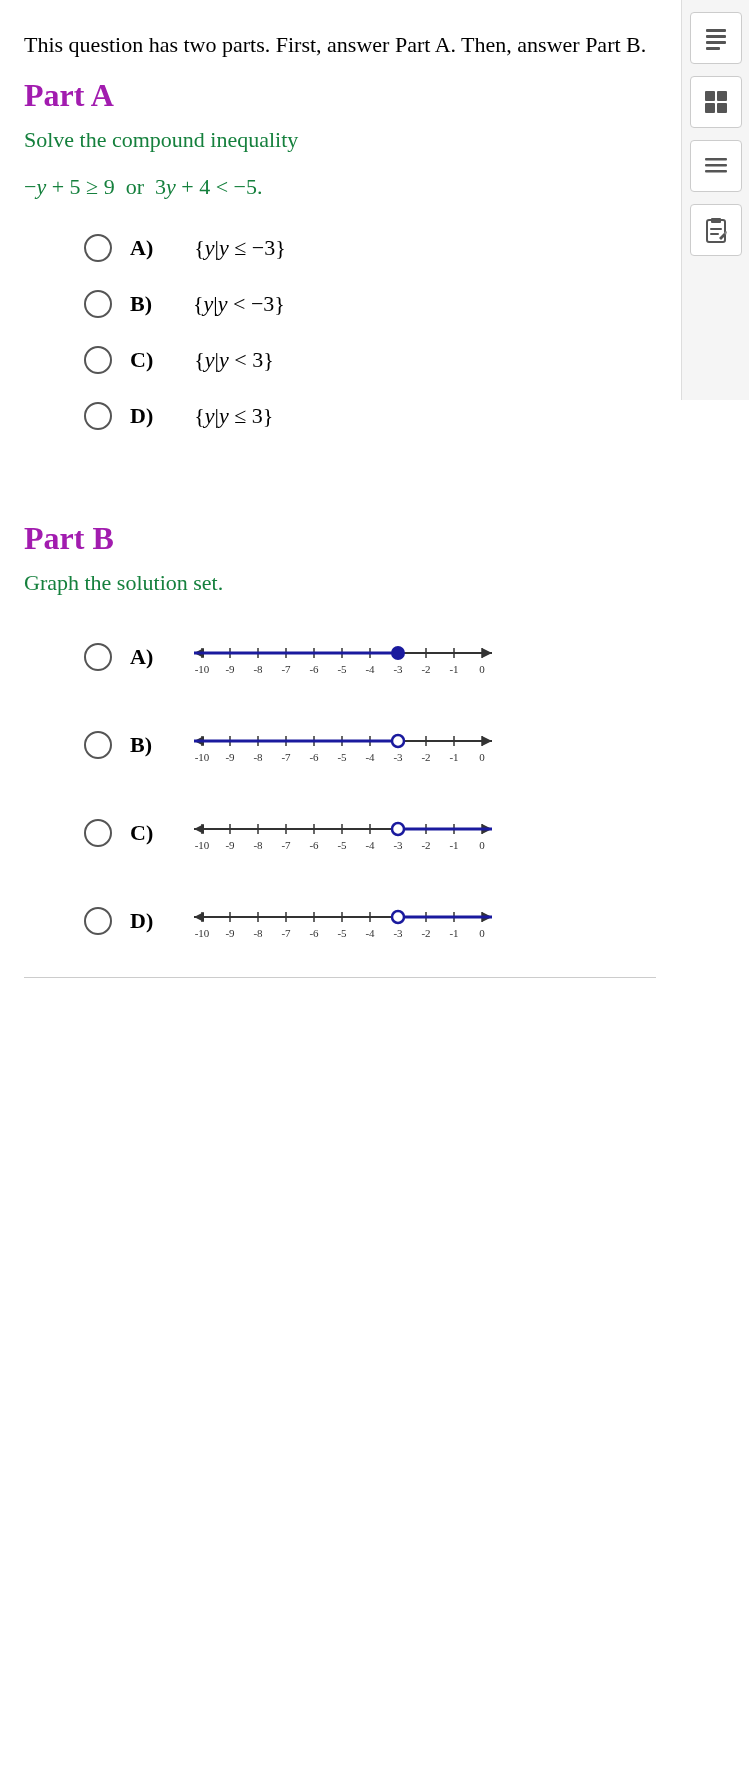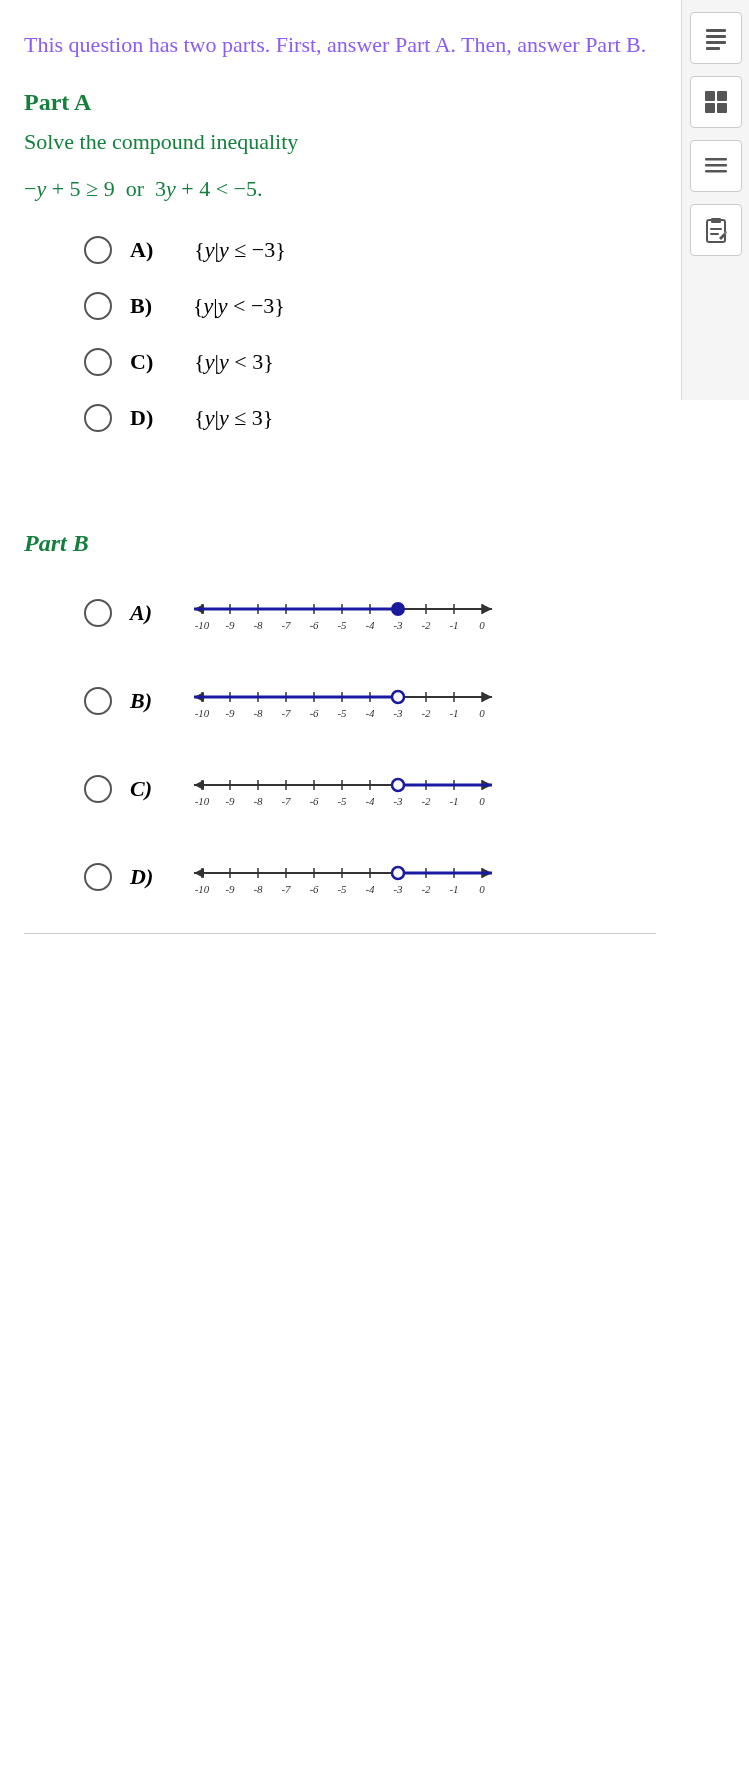--- a/index.html
+++ b/index.html
@@ -54,7 +54,7 @@
     .intro-text {
       font-size: 22px;
       line-height: 1.5;
-      color: #8b5cf6;
+      color: #000000;
       margin-bottom: 8px;
     }
 

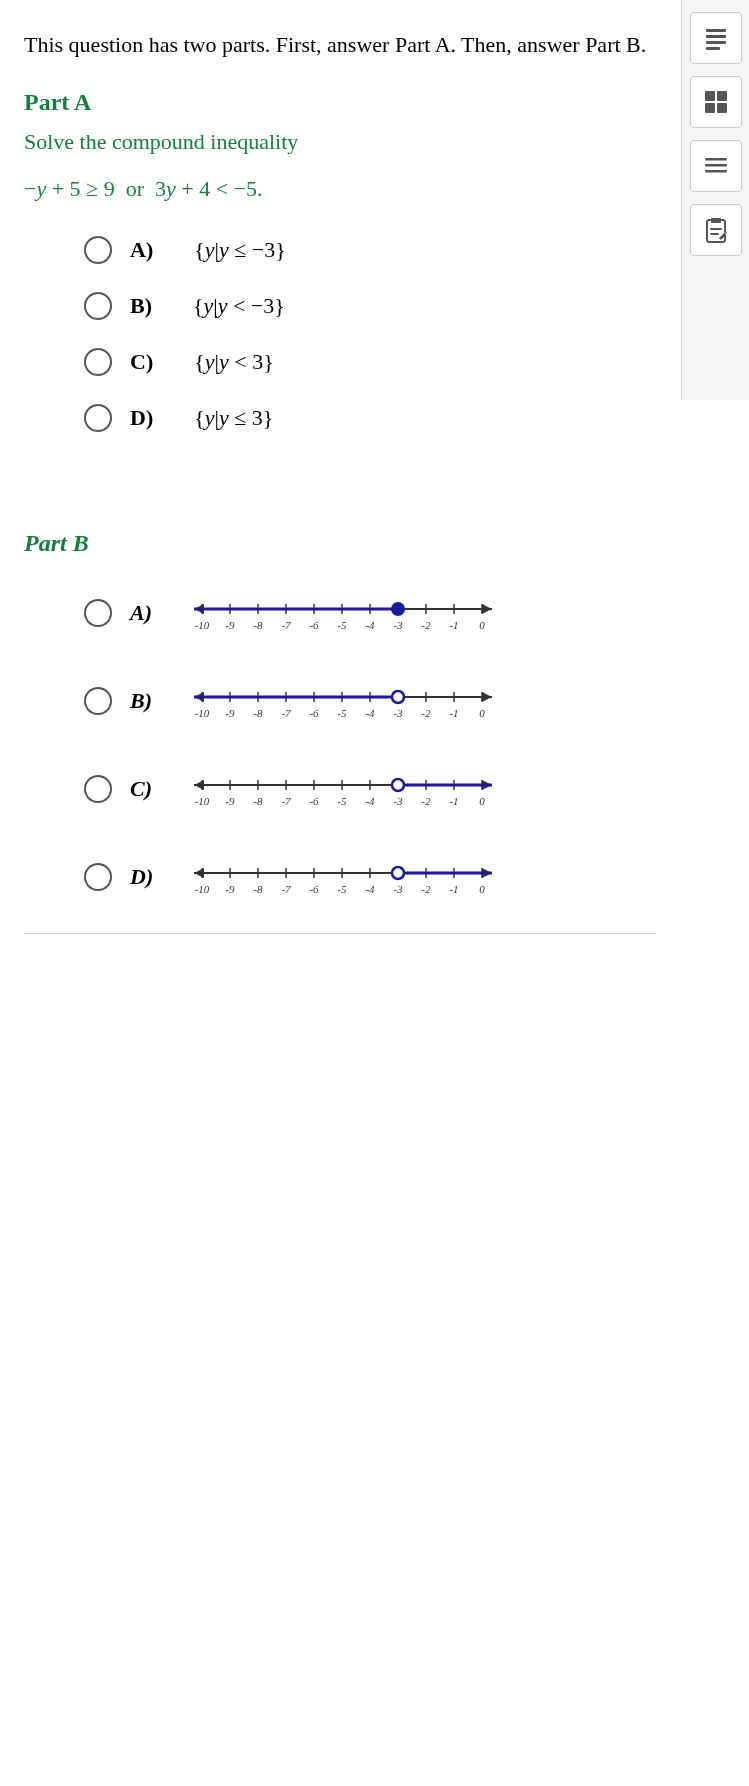--- a/index.html
+++ b/index.html
@@ -59,10 +59,10 @@
     }
 
     .part-label {
-      font-size: 24px;
+      font-size: 32px;
       font-weight: bold;
-      color: #15803d;
-      margin: 28px 0 8px 0;
+      color: #a21caf;
+      margin: 16px 0 8px 0;
     }
 
     .problem-text {

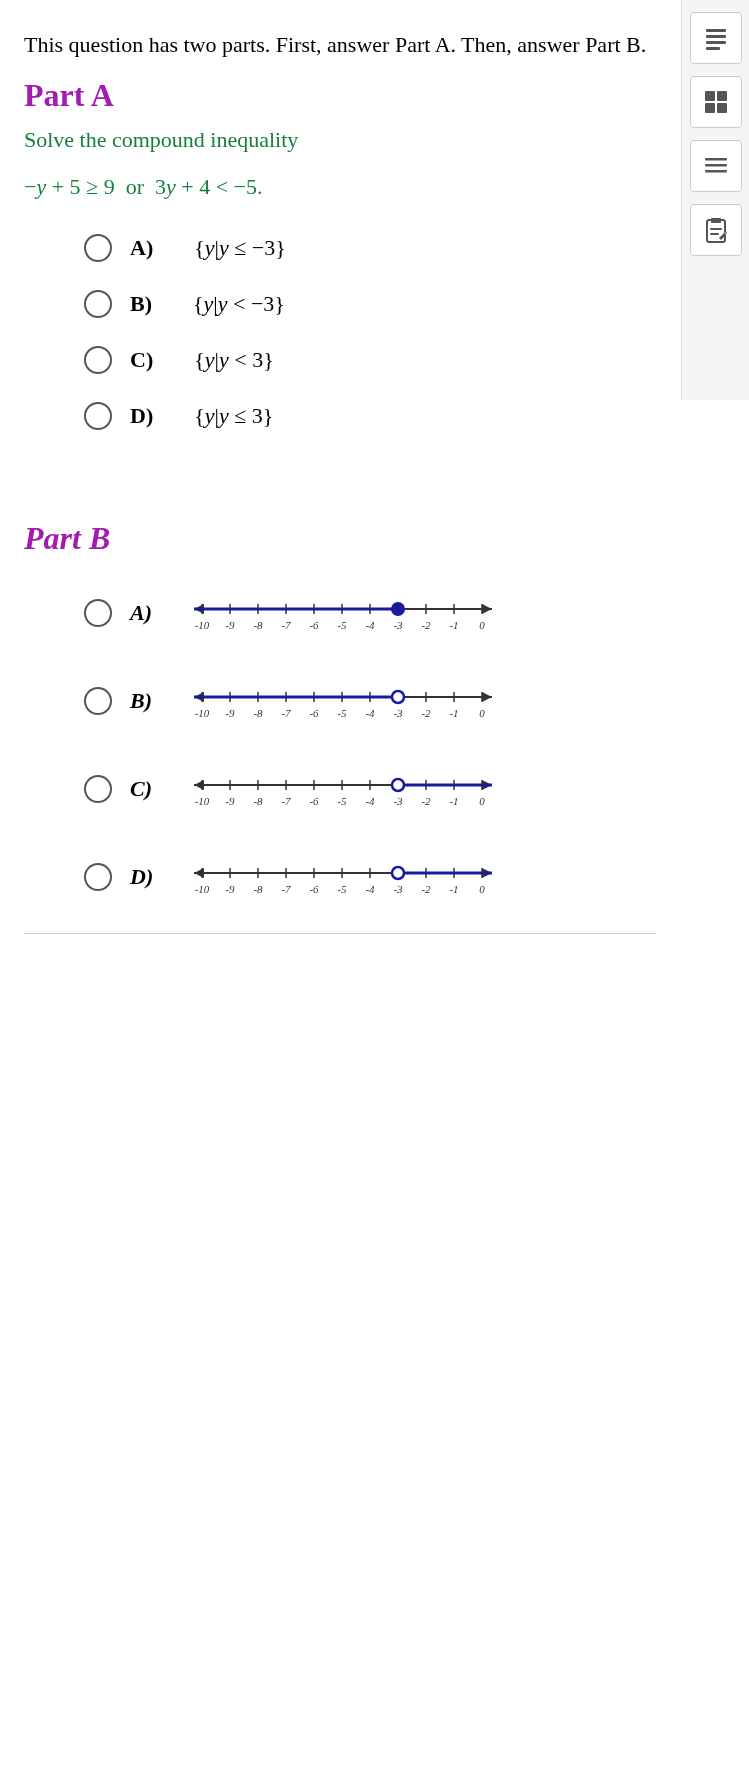--- a/index.html
+++ b/index.html
@@ -117,7 +117,6 @@
 
     .part-b-section {
       margin-top: 20px;
-      font-style: italic;
     }
 
     .graph-options-list {

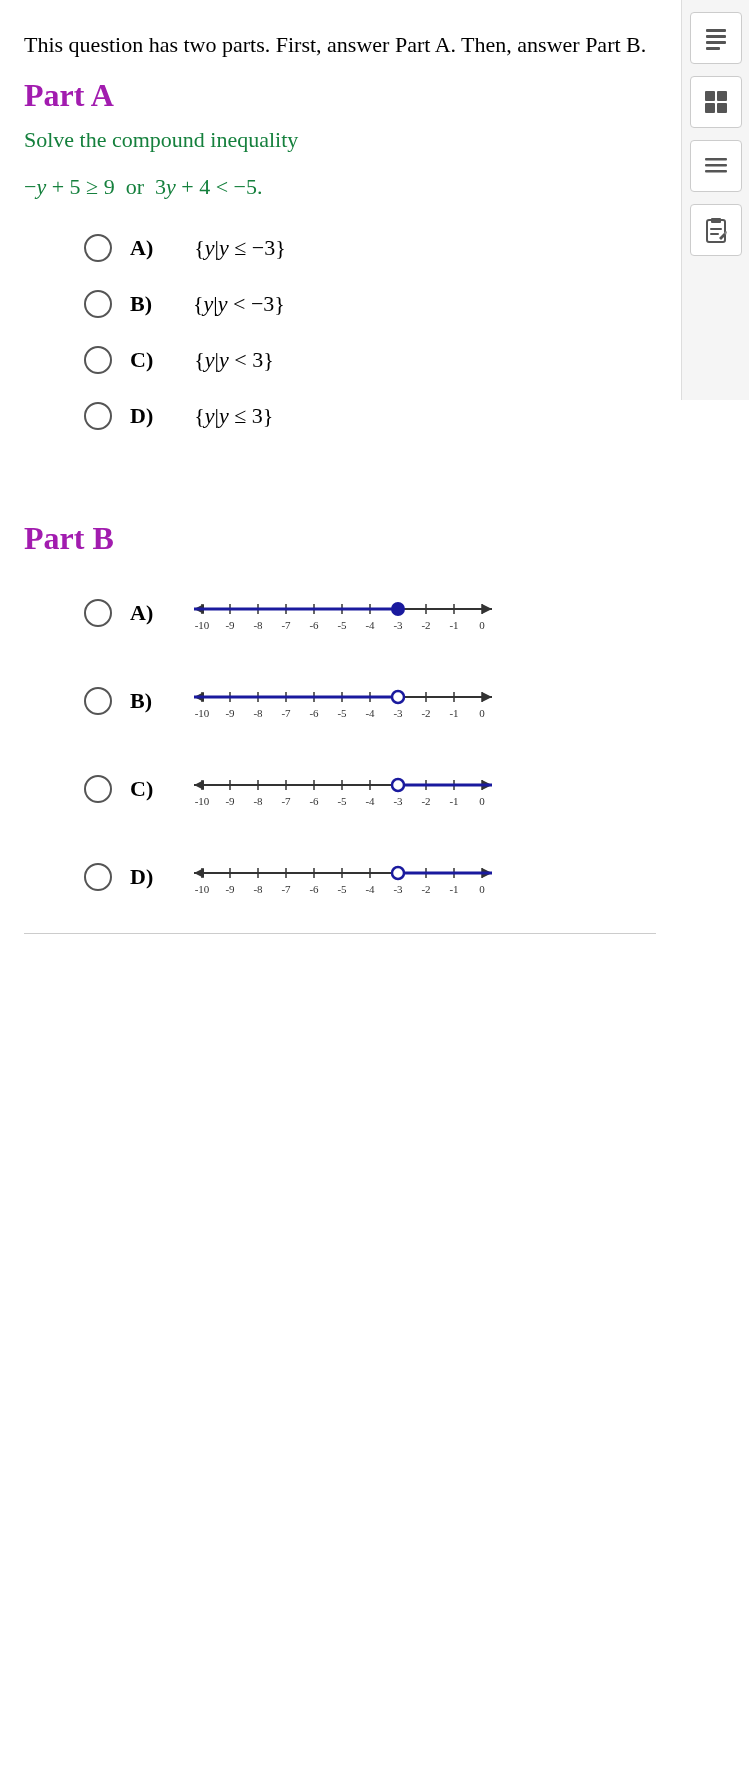--- a/index.html
+++ b/index.html
@@ -243,6 +243,7 @@
 
   <div class="part-b-section">
     <p class="part-label">Part B</p>
+    <p class="problem-text">Graph the solution set.</p>
 
     <ul class="graph-options-list">
 

